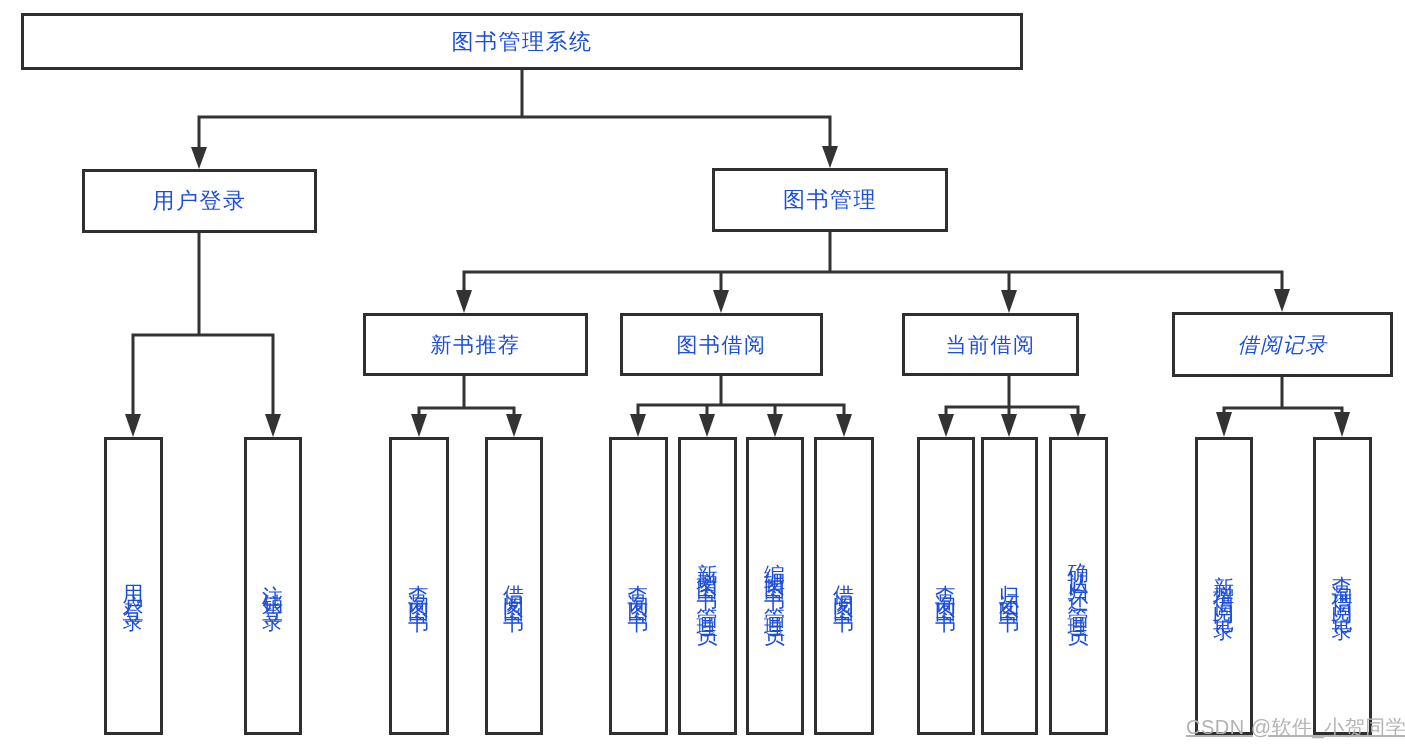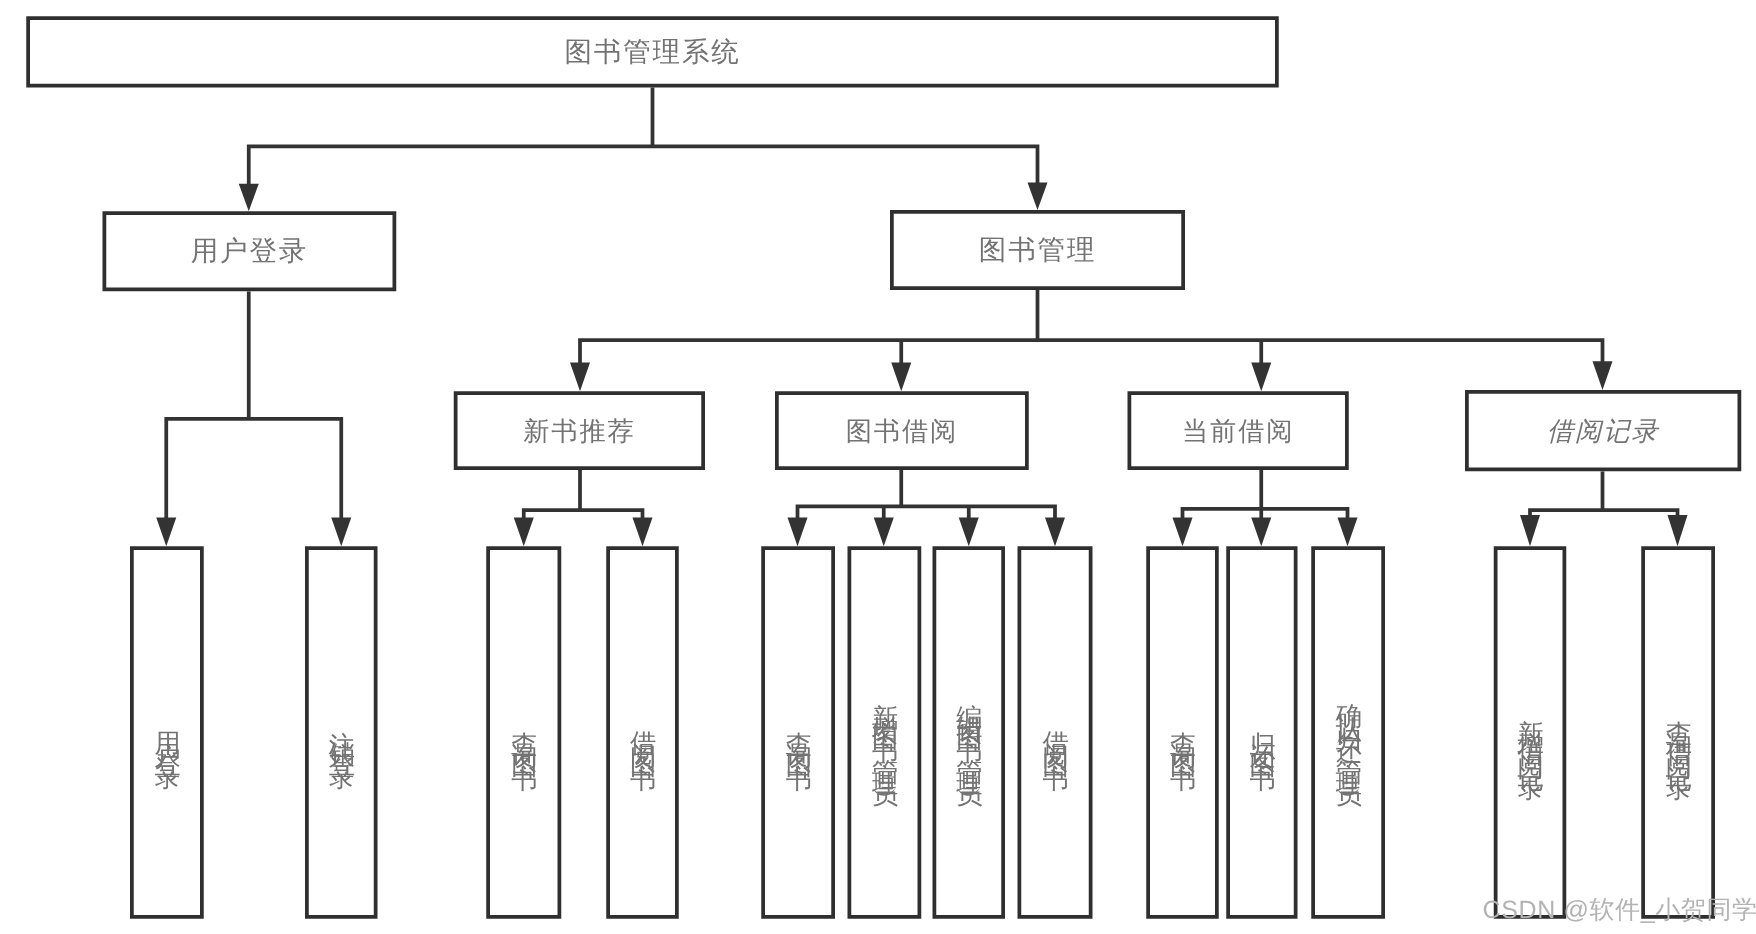--- a/index.html
+++ b/index.html
@@ -40,7 +40,7 @@
     display: flex;
     align-items: center;
     justify-content: center;
-    color: #737373;
+    color: #1d4ed8;
     z-index: 2;
   }
   .hnode {

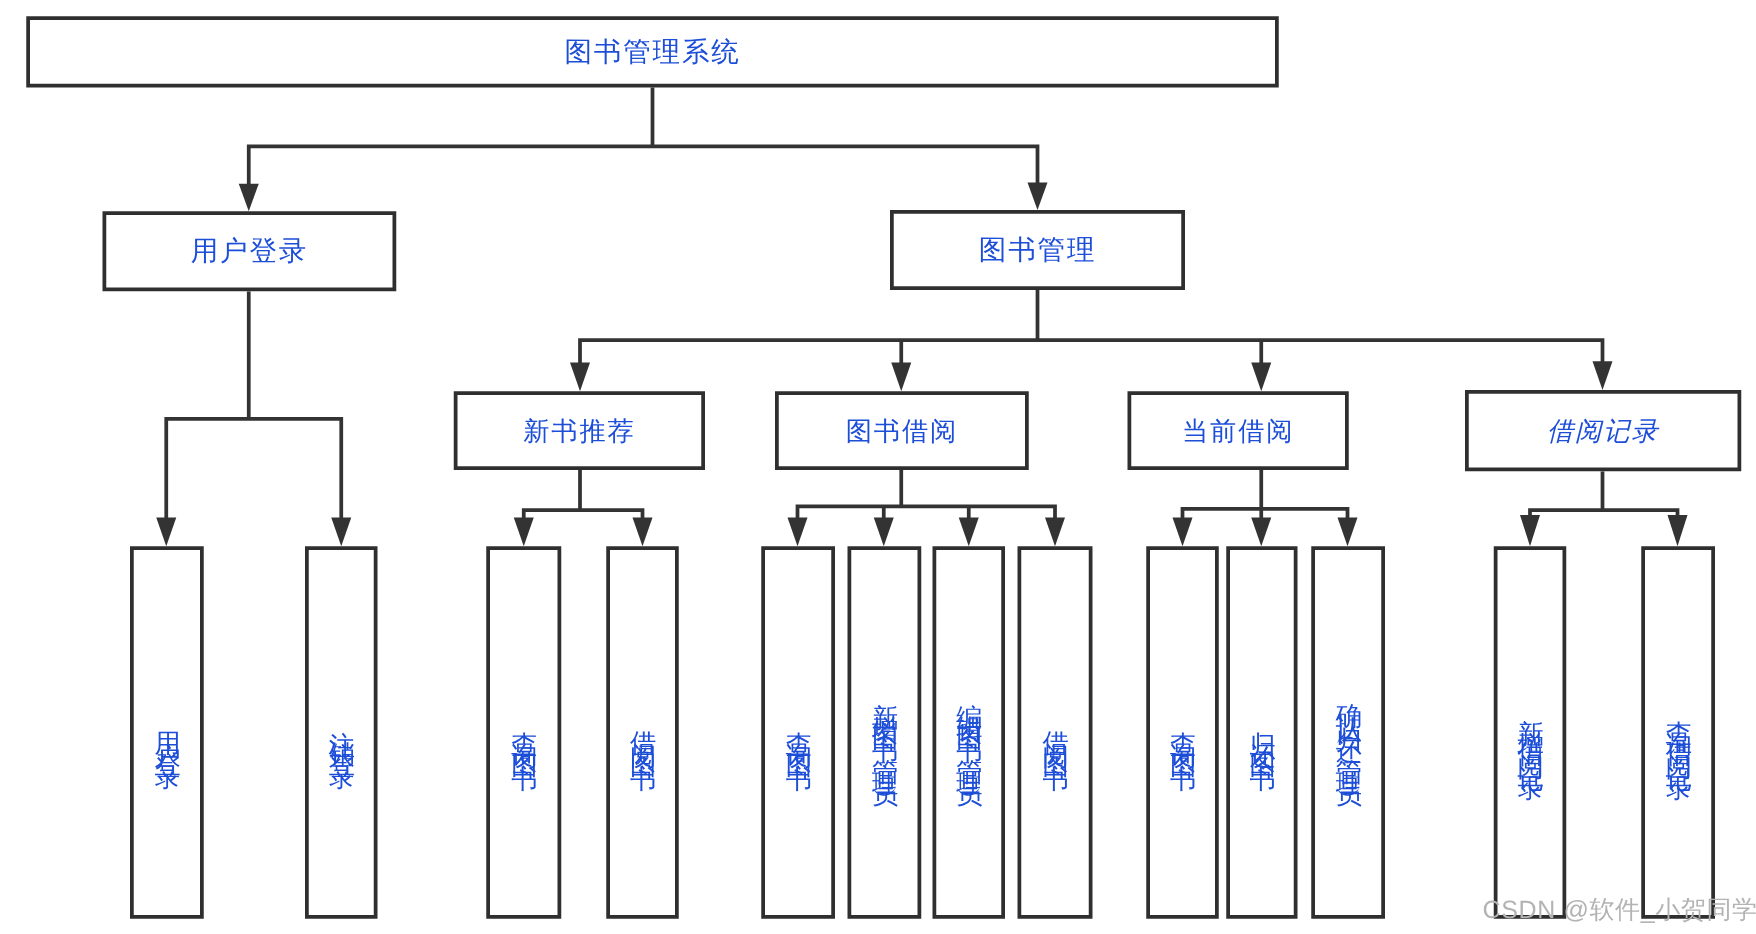--- a/index.html
+++ b/index.html
@@ -152,7 +152,7 @@
     <span>图书管理</span>
   </div>
 
-  <div class="box hnode l3" style="left:363px; top:313px; width:201px; height:63px;">
+  <div class="box hnode l3" style="left:363px; top:313px; width:225px; height:63px;">
     <span>新书推荐</span>
   </div>
   <div class="box hnode l3" style="left:620px; top:313px; width:203px; height:63px;justify-content:center;">

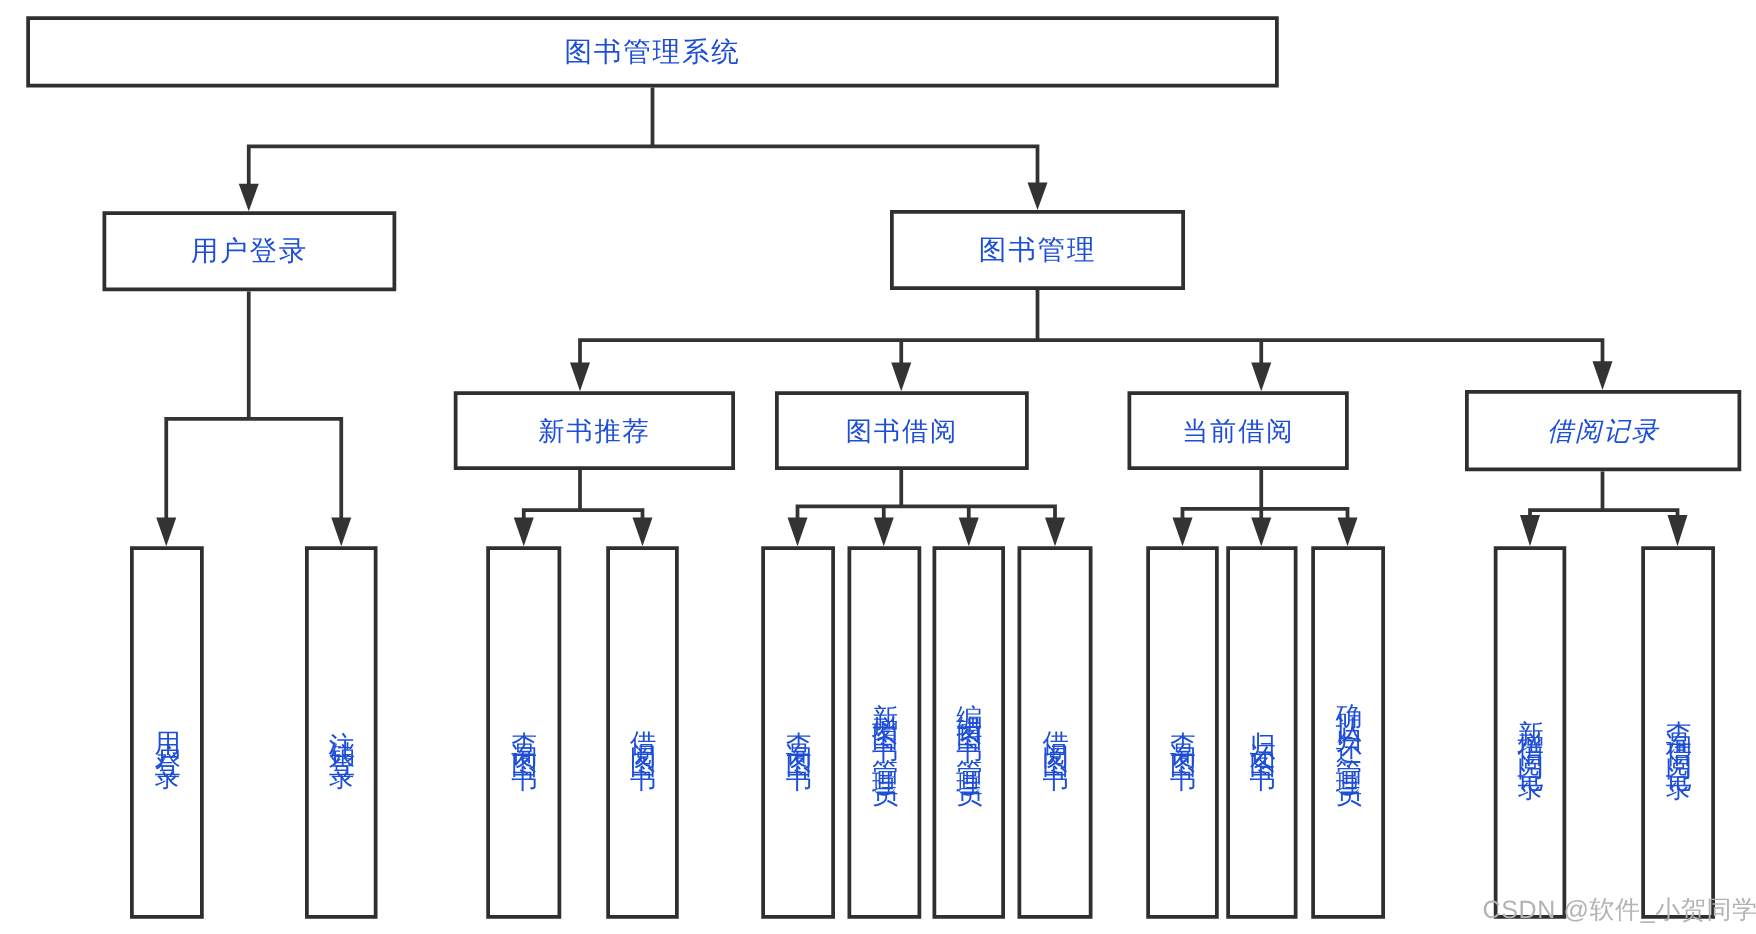--- a/index.html
+++ b/index.html
@@ -72,6 +72,7 @@
     white-space: nowrap;
     z-index: 5;
     letter-spacing: 0.5px;
+    text-decoration: underline;
   }
 </style>
 </head>

